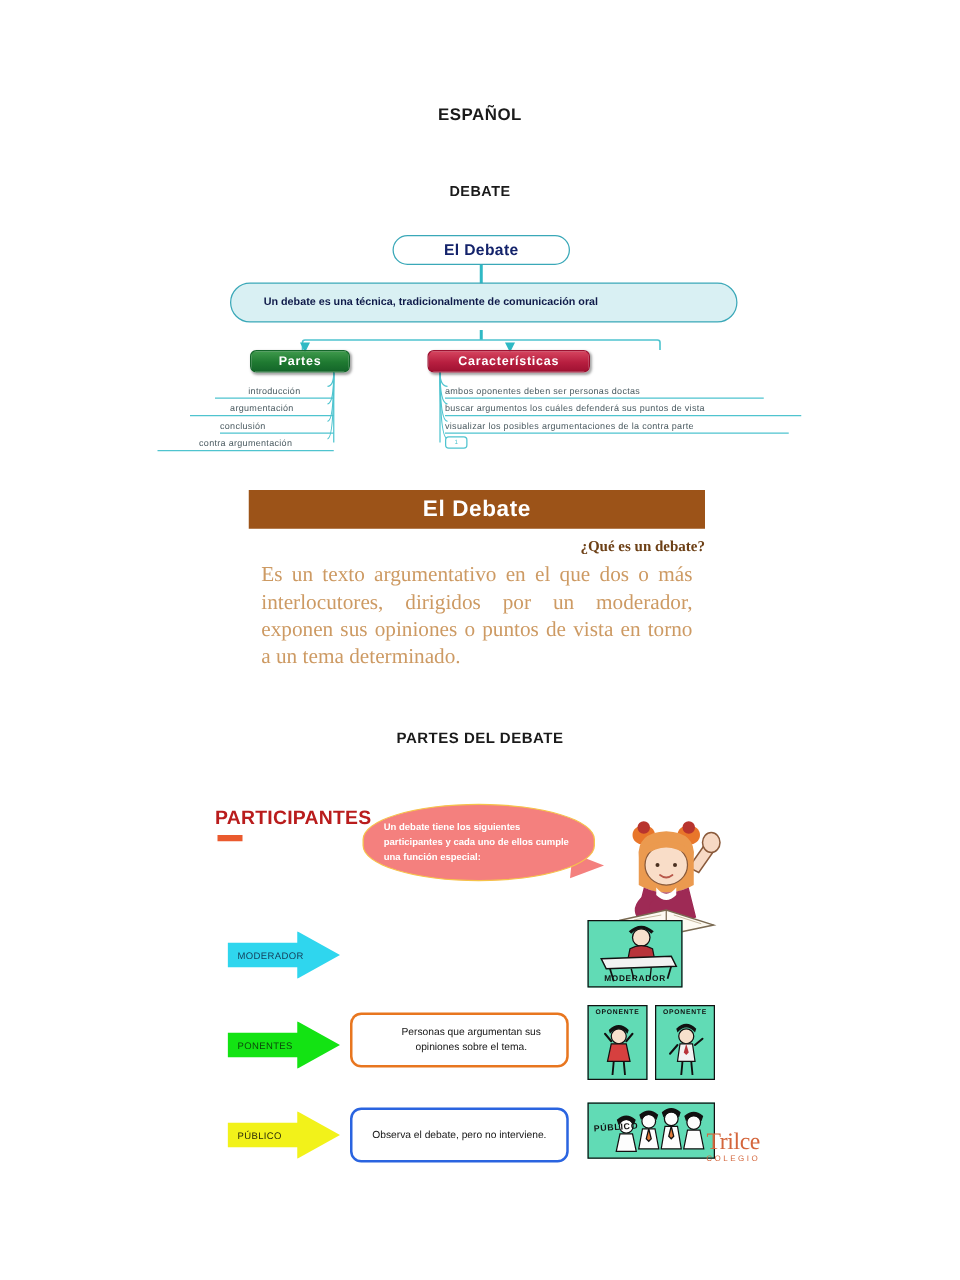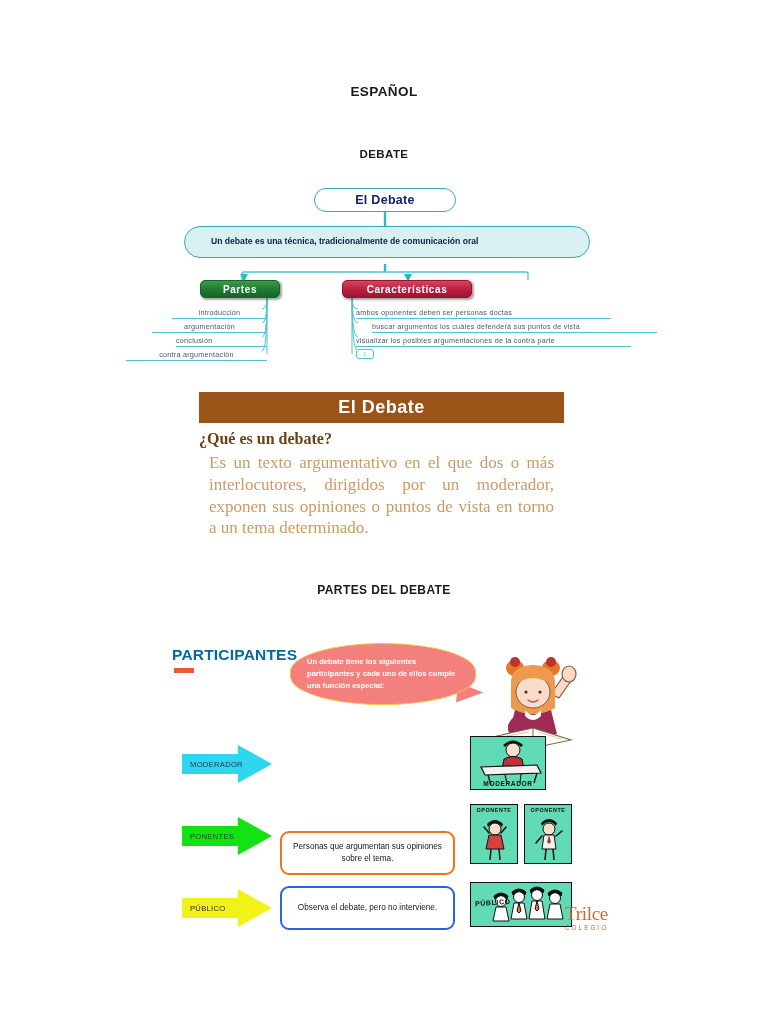--- a/index.html
+++ b/index.html
@@ -108,7 +108,7 @@
   #leaf-p3 { left: 2px;  top: 164px; width: 141px; text-align: center; }
 
   #leaf-c0 { left: 232px; top: 122px; width: 255px; }
-  #leaf-c1 { left: 232px; top: 136px; width: 285px; margin-left: 16px; }
+  #leaf-c1 { left: 232px; top: 136px; width: 285px; }
   #leaf-c2 { left: 232px; top: 150px; width: 275px; }
 
   #mm-badge {

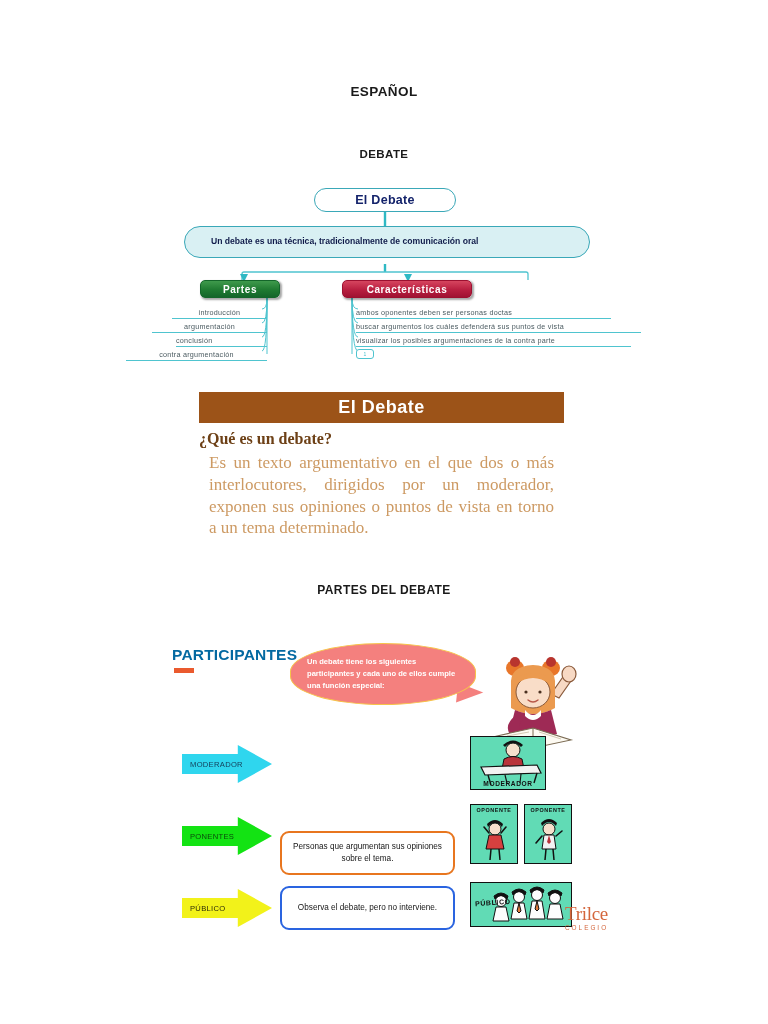--- a/index.html
+++ b/index.html
@@ -149,10 +149,10 @@
   }
   #brown-sub {
     margin-top: 7px;
-    text-align: left;
+    text-align: right;
     font-family: "Liberation Serif", serif;
     font-weight: bold;
-    font-size: 16px;
+    font-size: 12px;
     color: #6d4016;
   }
   #brown-body {

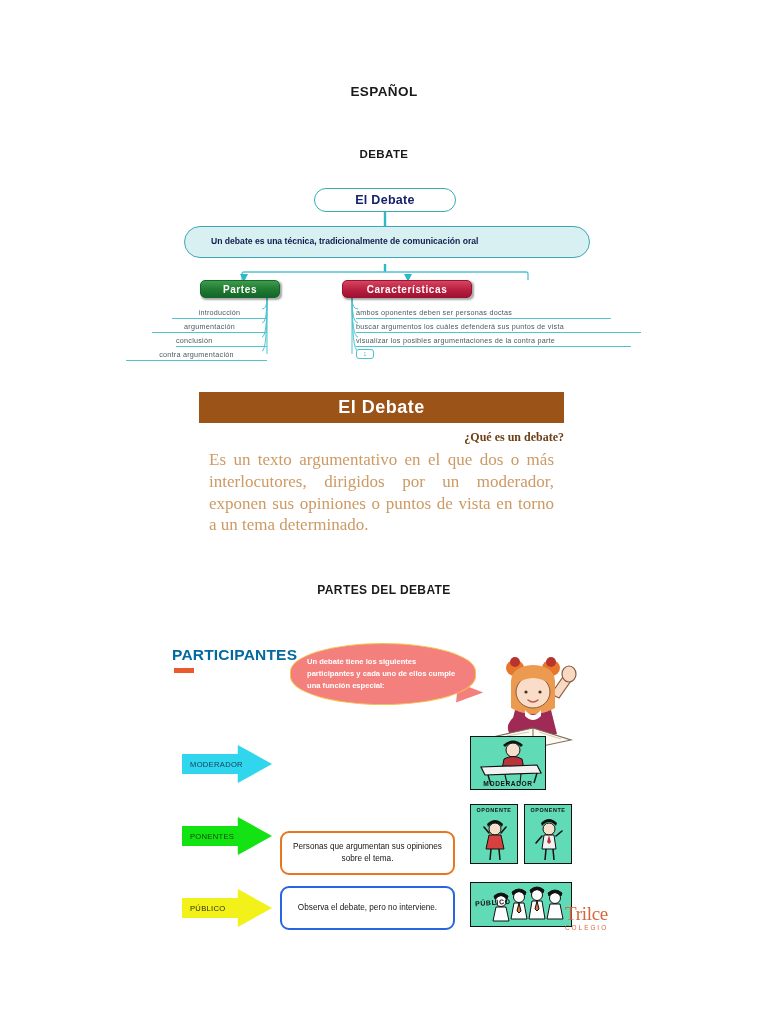--- a/index.html
+++ b/index.html
@@ -179,7 +179,7 @@
     left: 12px; top: 6px;
     font-weight: bold;
     font-size: 15.5px;
-    color: #0369a1;
+    color: #b91c1c;
     letter-spacing: .2px;
   }
   #participantes-underline {

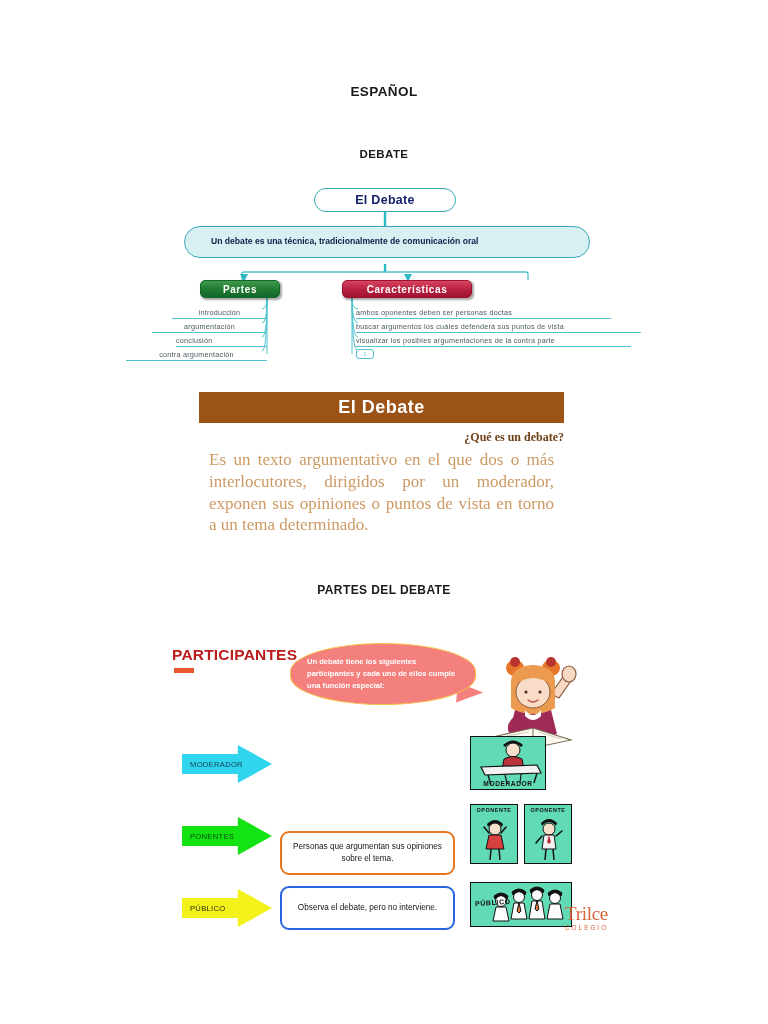--- a/index.html
+++ b/index.html
@@ -263,7 +263,7 @@
     padding: 0 9px;
   }
   #desc-moderador { border: 2.4px solid #e833c9; border-radius: 9px; }
-  #desc-ponentes  { border: 2.4px solid #e8761f; border-radius: 9px; height: 44px; top: 23px; }
+  #desc-ponentes  { border: 2.4px solid #e8761f; border-radius: 9px; height: 44px; top: 2px; padding-left: 28px; }
   #desc-publico   { border: 2.6px solid #2a64e0; border-radius: 9px; height: 44px; top: 6px; }
 
   

